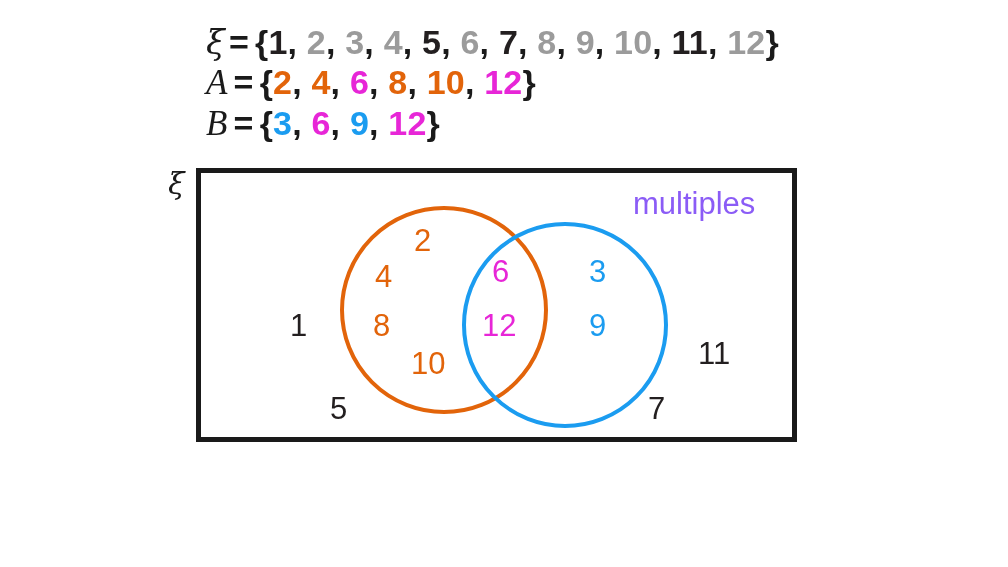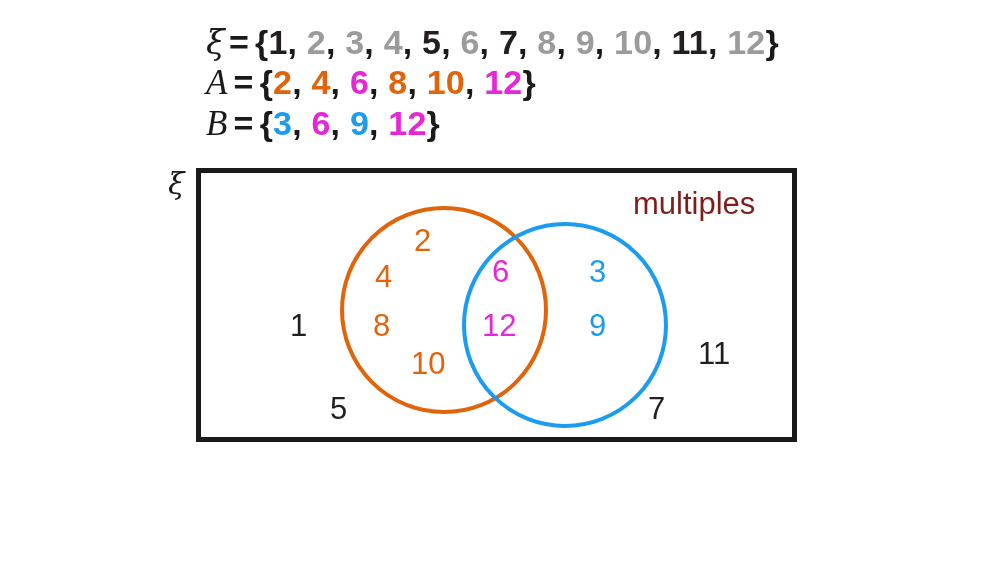--- a/index.html
+++ b/index.html
@@ -120,7 +120,7 @@
   .caption-mult {
     left: 633px;
     top: 186px;
-    color: #7f1d1d;
+    color: #8b5cf6;
   }
 
   

